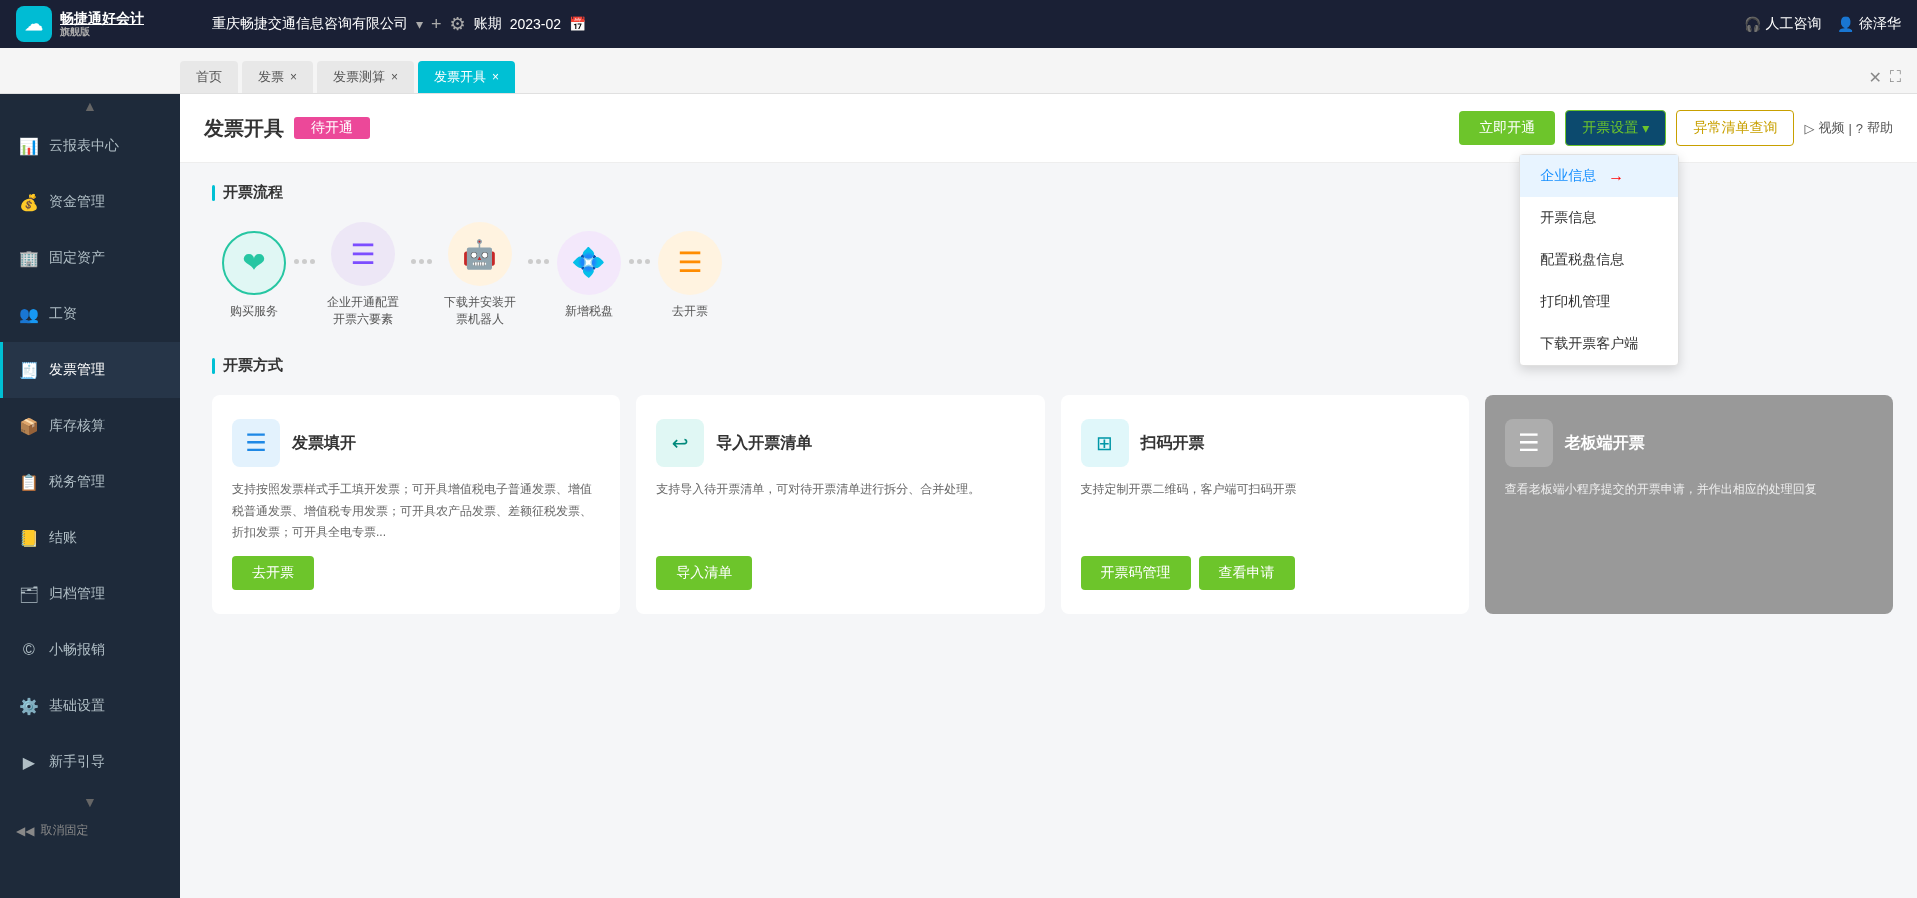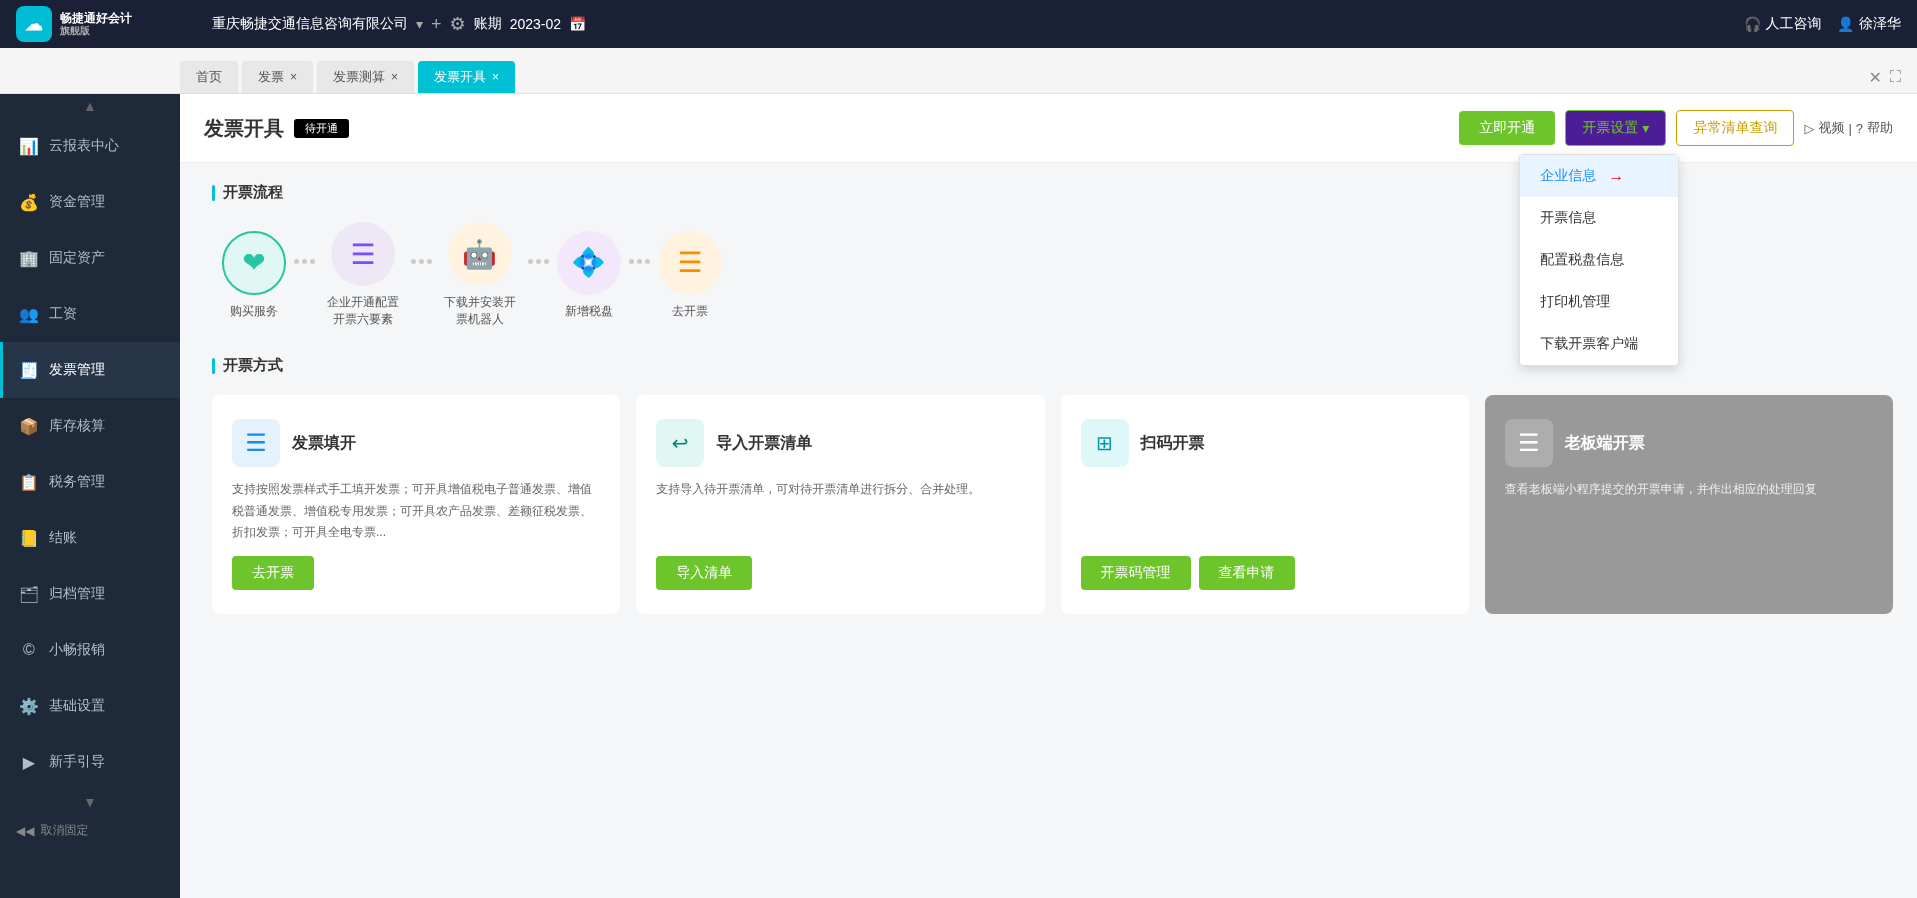--- a/index.html
+++ b/index.html
@@ -33,7 +33,7 @@
       color: white; font-size: 18px;
     }
     .logo-text { display: flex; flex-direction: column; line-height: 1.2; }
-    .logo-title { font-size: 12px; color: #fff; }
+    .logo-title { font-size: 14px; color: #fff; text-decoration: underline; }
     .logo-subtitle { font-size: 10px; color: #aaa; }
     .top-bar-center {
       flex: 1;

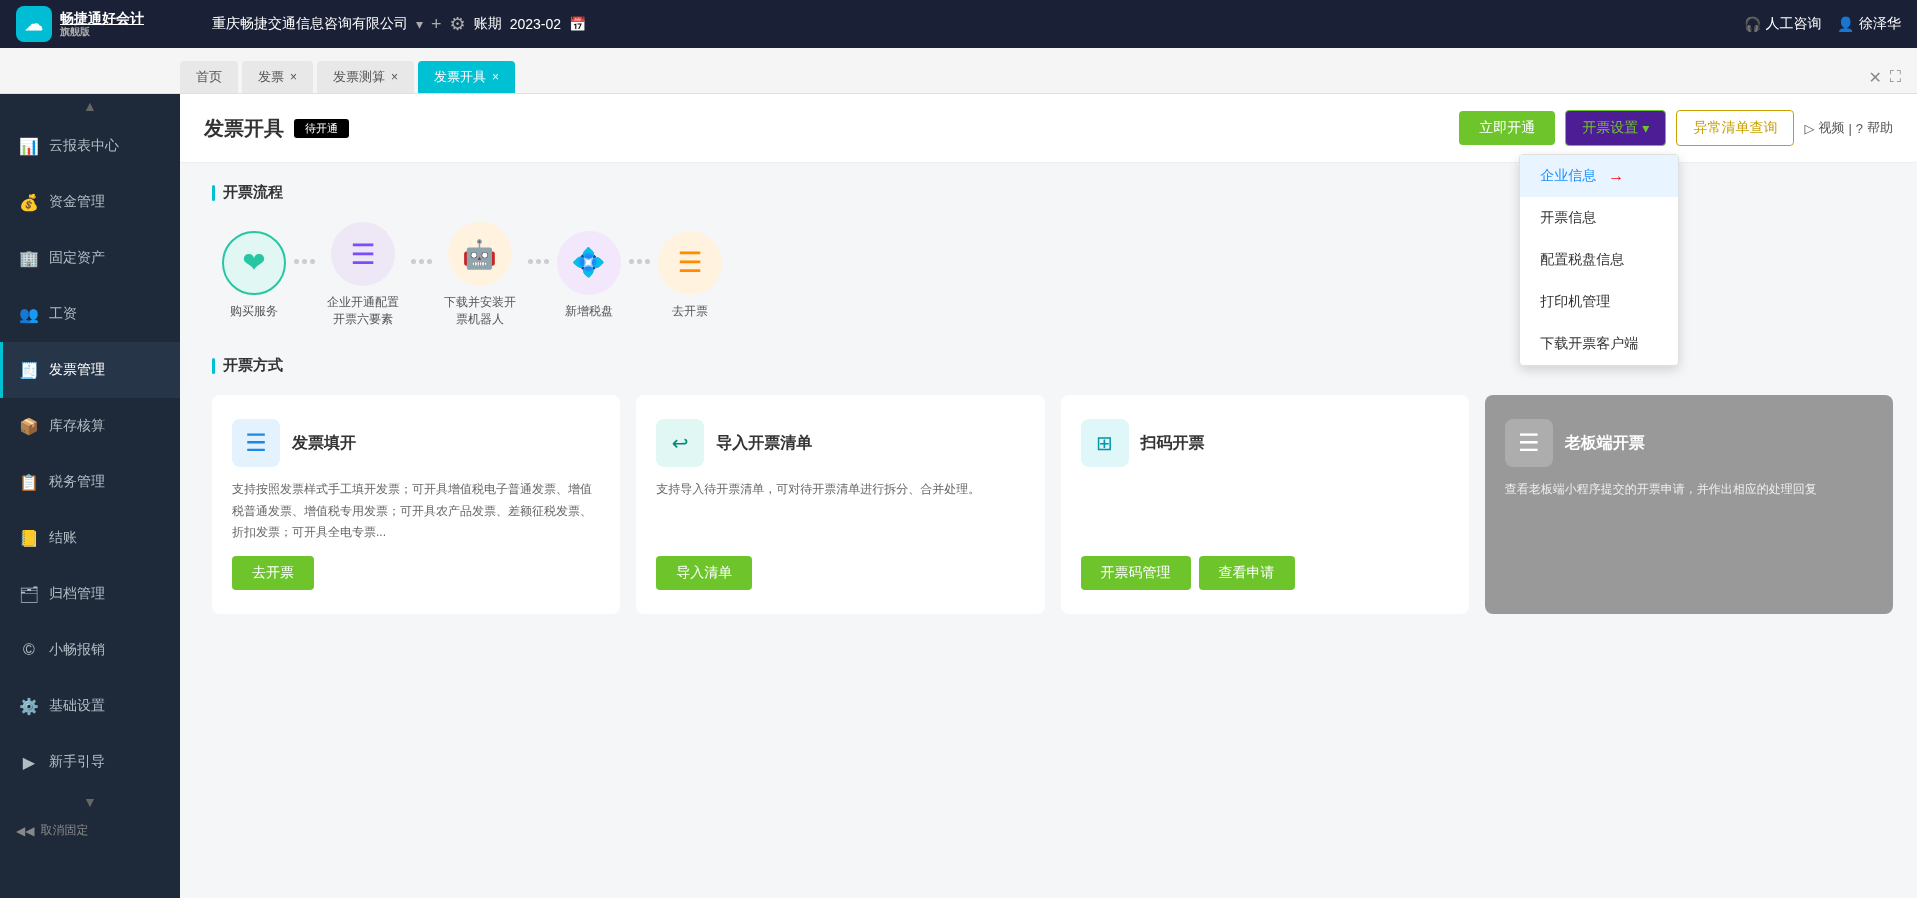--- a/index.html
+++ b/index.html
@@ -157,10 +157,10 @@
     .page-title-area { display: flex; align-items: center; gap: 10px; }
     .page-title { font-size: 20px; font-weight: bold; color: #333; }
     .status-badge {
-      background: #000000;
+      background: #ec4899;
       color: white;
-      font-size: 11px;
-      padding: 2px 11px;
+      font-size: 14px;
+      padding: 2px 17px;
       border-radius: 3px;
     }
     .page-actions { display: flex; align-items: center; gap: 10px; position: relative; }

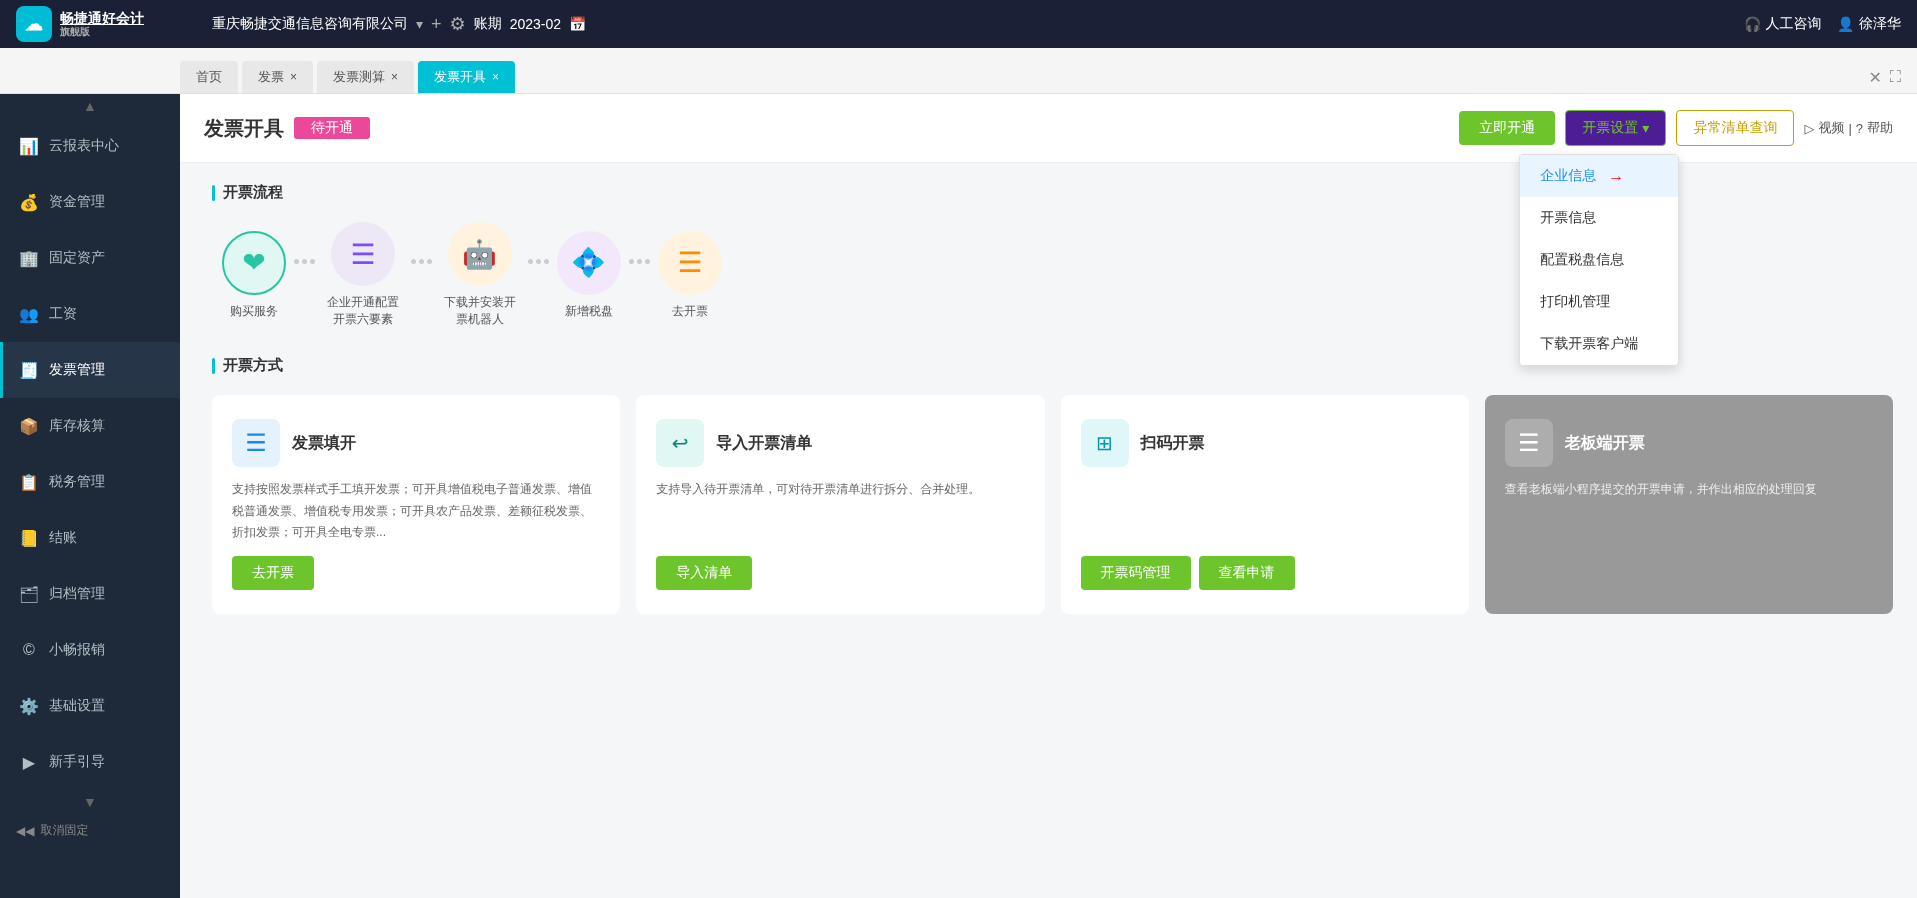--- a/index.html
+++ b/index.html
@@ -174,7 +174,7 @@
       font-size: 14px;
     }
     .btn-outline-green {
-      background: #4c1d95;
+      background: #0c4a6e;
       color: #6dc52b;
       border: 1px solid #6dc52b;
       padding: 8px 16px;

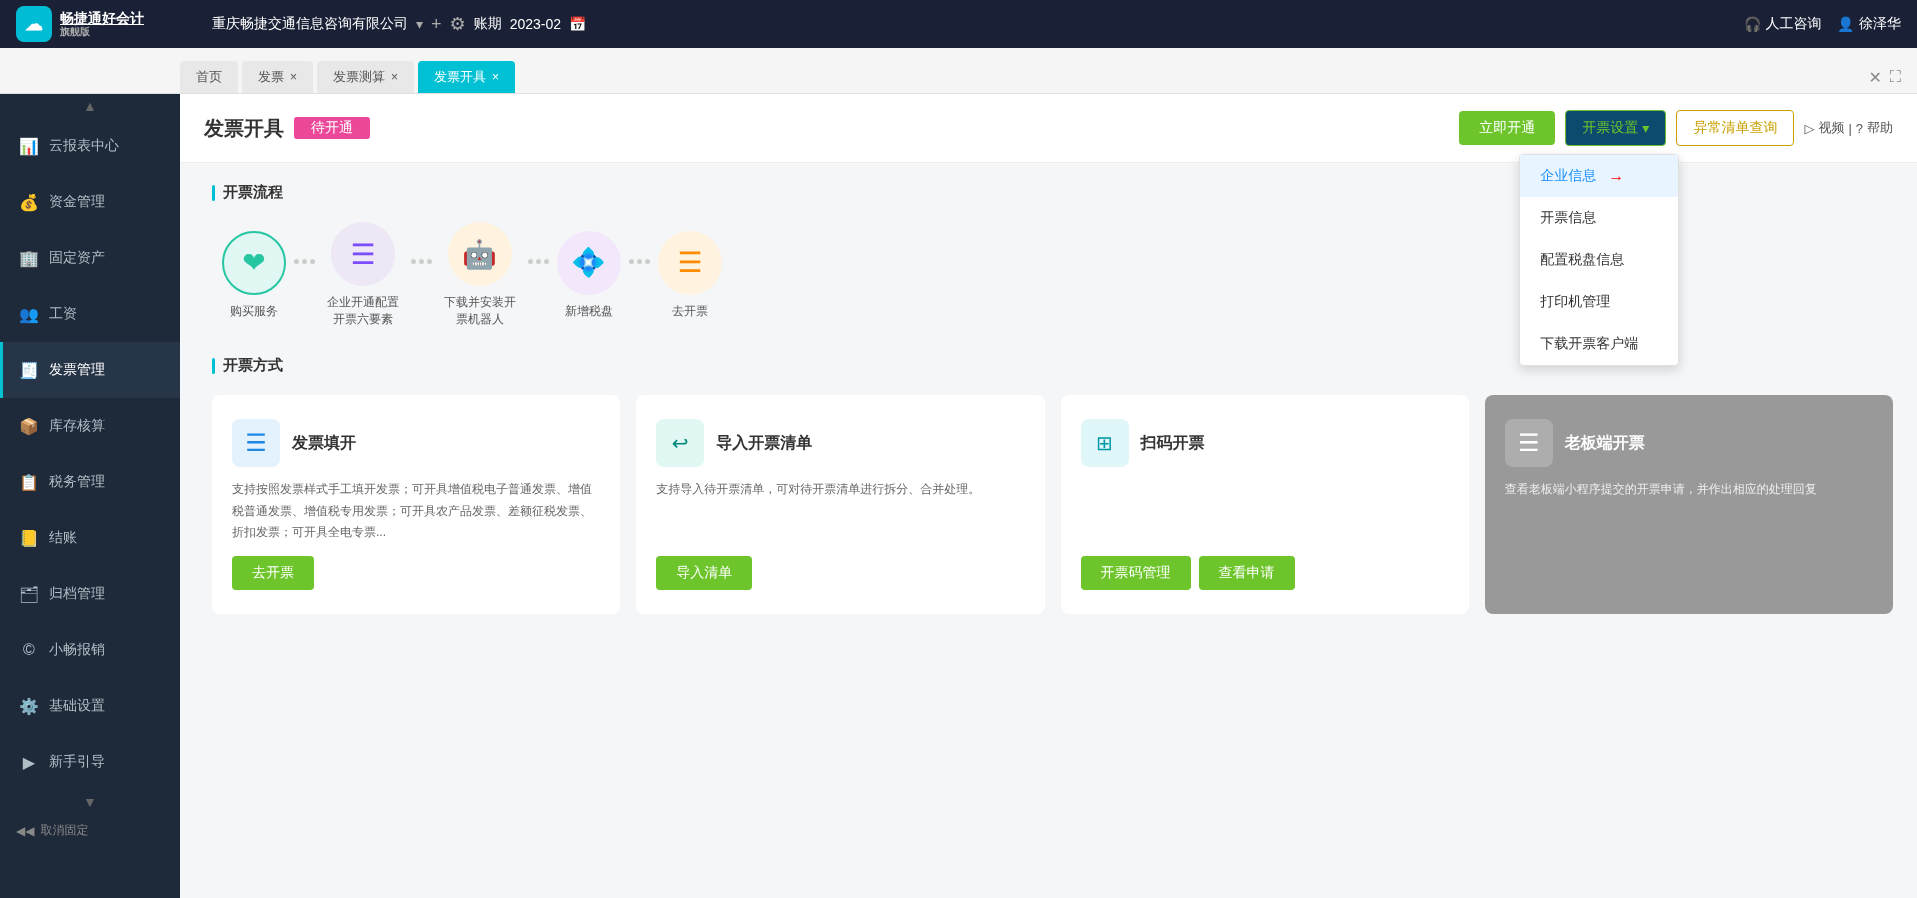--- a/index.html
+++ b/index.html
@@ -599,6 +599,7 @@
             <div class="method-icon cyan" style="font-size:20px;">⊞</div>
             <span class="method-title">扫码开票</span>
           </div>
+          <div class="method-desc">支持定制开票二维码，客户端可扫码开票</div>
           <div style="display:flex;gap:8px;margin-top:auto;">
             <button class="btn-green-sm">开票码管理</button>
             <button class="btn-green-sm">查看申请</button>

